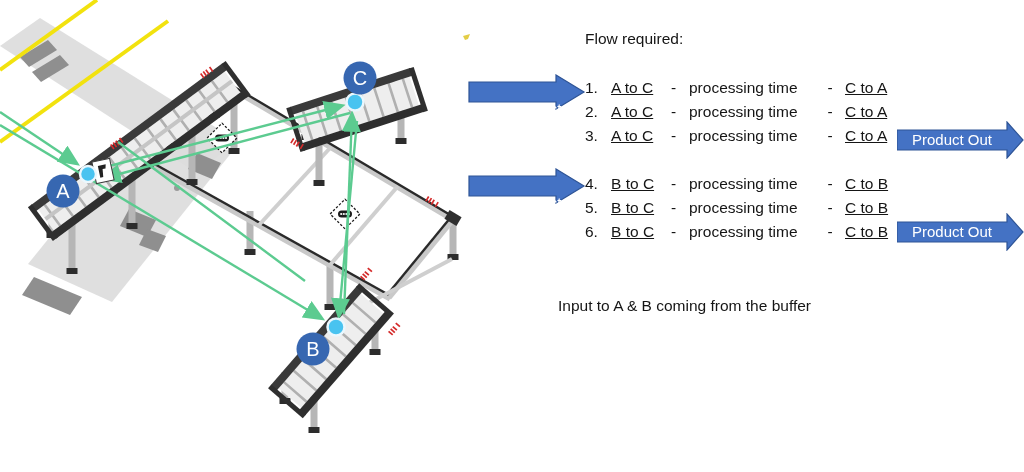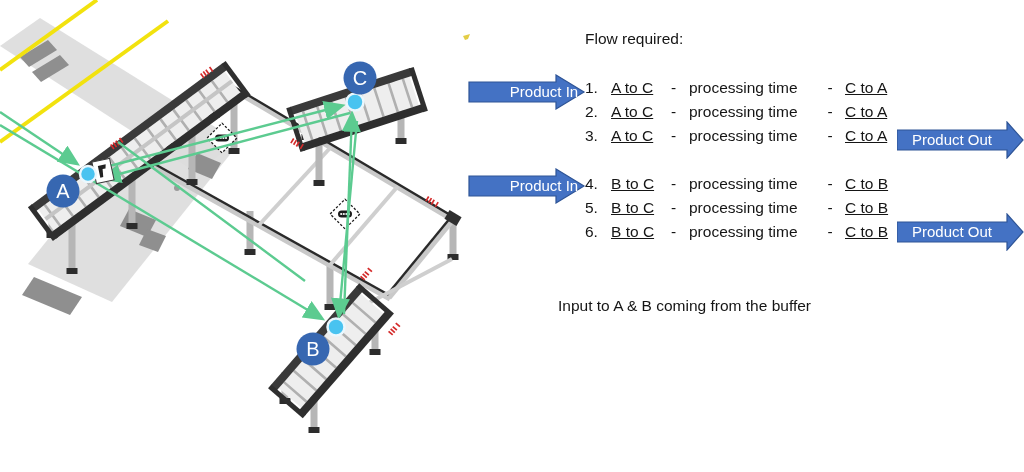--- a/index.html
+++ b/index.html
@@ -25,7 +25,7 @@
   .block-arrow{position:absolute;}
   .block-arrow svg{display:block;}
   .block-arrow .lbl{position:absolute;color:#fff;font-size:15px;text-align:center;}
-  .pi .lbl{left:0;top:8px;width:88px;height:20px;line-height:20px;margin-left:32px;}
+  .pi .lbl{left:0;top:25px;width:88px;height:20px;line-height:20px;margin-left:32px;}
   .po .lbl{left:0;top:9px;width:110px;height:20px;line-height:20px;}
   .arrow-fill{fill:var(--arrow-blue,#4472c4);stroke:var(--arrow-border,#2e5496);stroke-width:1.2;}
 

